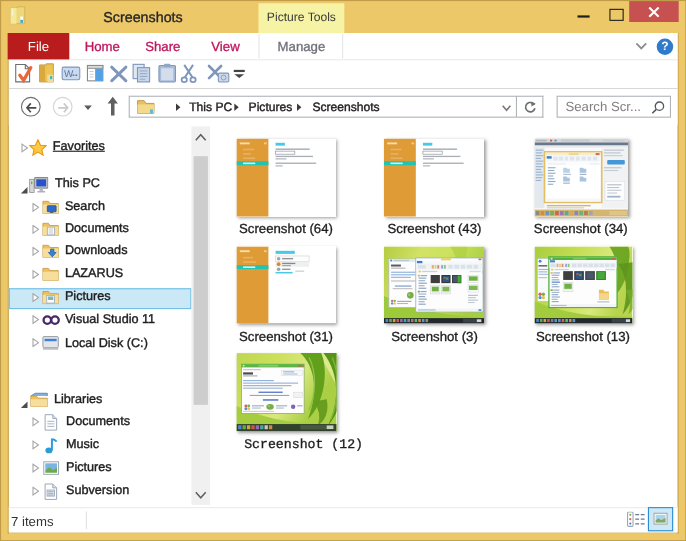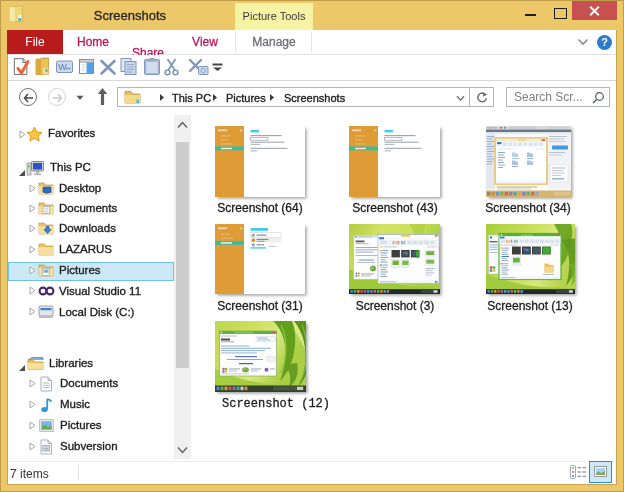--- a/index.html
+++ b/index.html
@@ -76,7 +76,7 @@
 <div id="tabrow" class="abs"></div>
 <div id="filetab" class="abs">File</div>
 <div class="tab abs" style="left:68px;width:50px;">Home</div>
-<div class="tab abs" style="left:123px;width:50px;margin-top:11px;">Share</div>
+<div class="tab abs" style="left:123px;width:50px;">Share</div>
 <div class="tab abs" style="left:180px;width:50px;">View</div>
 <div class="tab abs" style="left:249px;width:50px;color:#70707A;">Manage</div>
 <div class="abs" style="left:235px;top:31px;width:1px;height:22px;background:#E6E6E6;"></div>

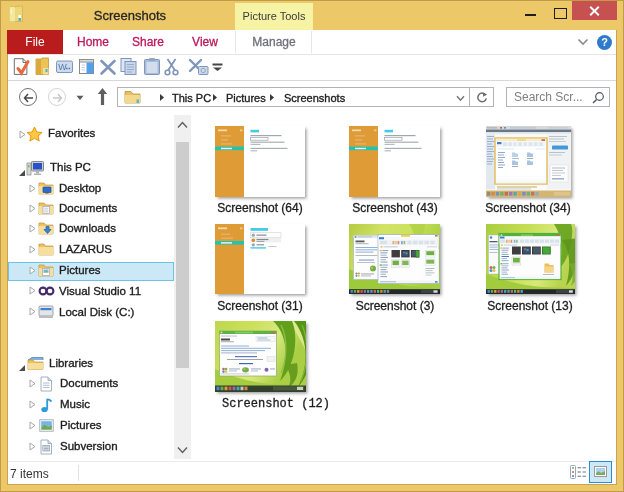--- a/index.html
+++ b/index.html
@@ -186,7 +186,7 @@
 <svg class="abs" style="left:26px;top:126px;" width="17" height="16" viewBox="0 0 17 16">
   <path d="M8.5 1 L10.8 6 L16 6.5 L12 10 L13.2 15 L8.5 12.2 L3.8 15 L5 10 L1 6.5 L6.2 6 Z" fill="#FFC845" stroke="#E8960C" stroke-width="1"></path>
 </svg>
-<div class="abs navtxt" style="left:48px;top:127px;">Favorites</div>
+<div class="abs navtxt" style="left:48px;top:127px;text-decoration:underline;">Favorites</div>
 
 <svg class="abs" style="left:18px;top:169px;" width="8" height="8" viewBox="0 0 8 8">
     <path d="M7 1 L7 7 L1 7 Z" fill="#4C4C4C"></path>

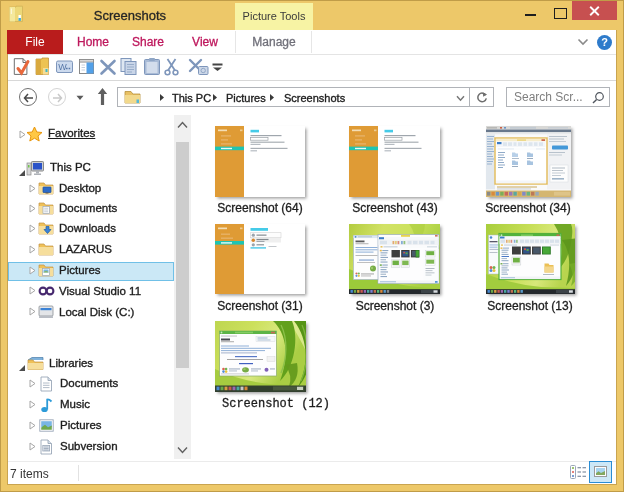--- a/index.html
+++ b/index.html
@@ -210,7 +210,7 @@
   <rect x="5" y="6" width="8" height="5.5" rx="0.5" fill="#2D6BC8" stroke="#1D4E9E" stroke-width="0.7"></rect>
   <rect x="7.5" y="11.5" width="3" height="1" fill="#555"></rect>
 </svg>
-<div class="abs navtxt" style="left:59px;top:182px;">Desktop</div>
+<div class="abs navtxt" style="left:59px;top:182px;">Search</div>
 
 <svg class="abs" style="left:29px;top:204px;" width="7" height="9" viewBox="0 0 7 9">
     <path d="M1 1 L6 4.5 L1 8 Z" fill="#fff" stroke="#A6A6A6"></path>

